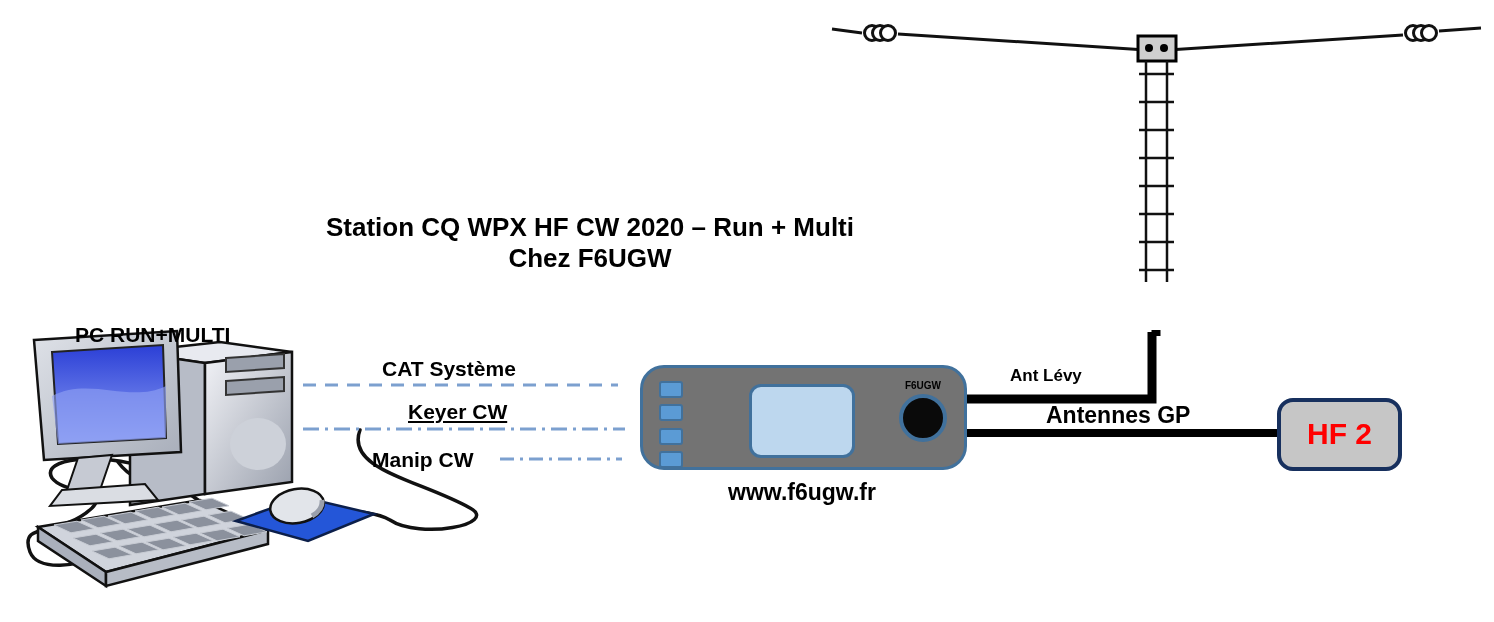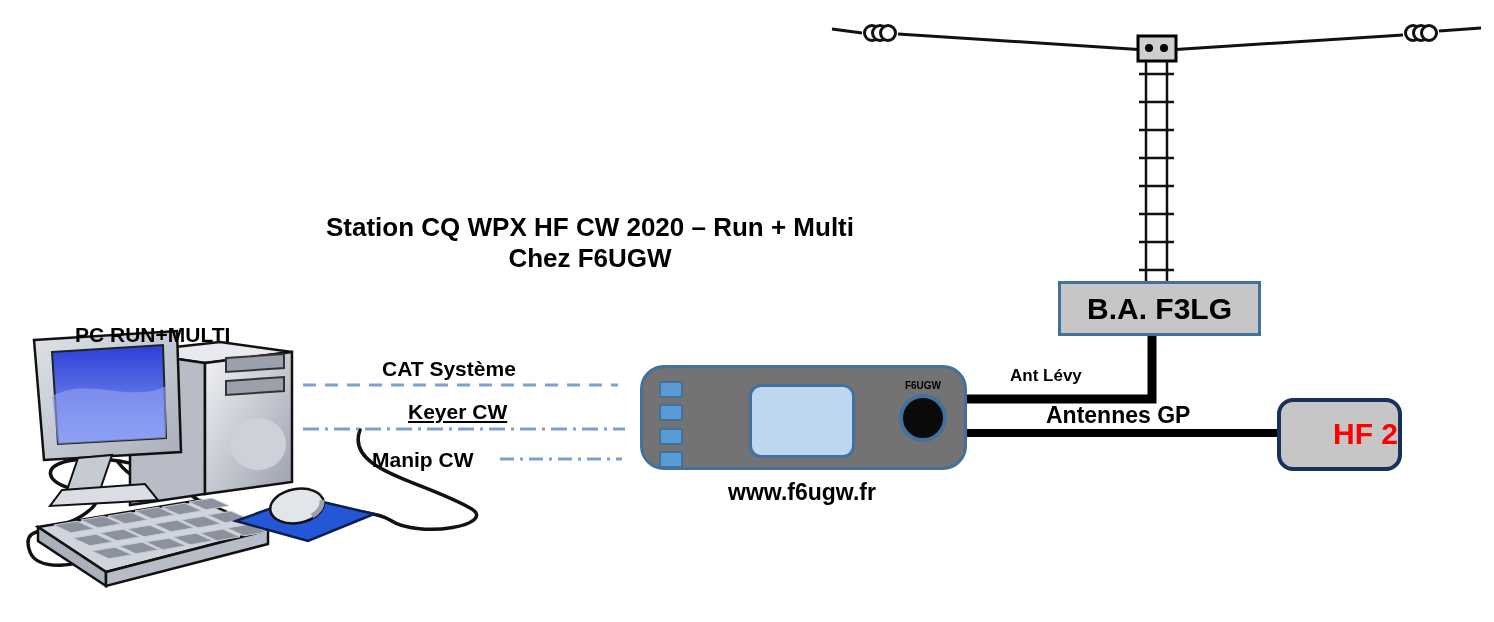--- a/index.html
+++ b/index.html
@@ -197,9 +197,6 @@
 
   <div id="website" class="abs lbl">www.f6ugw.fr</div>
 
-  <div id="balun-box" class="abs">
-    <span>B.A. F3LG</span>
-  </div>
 
   <div id="ant-levy-label" class="abs lbl">Ant Lévy</div>
   <div id="antennes-gp-label" class="abs lbl">Antennes GP</div>

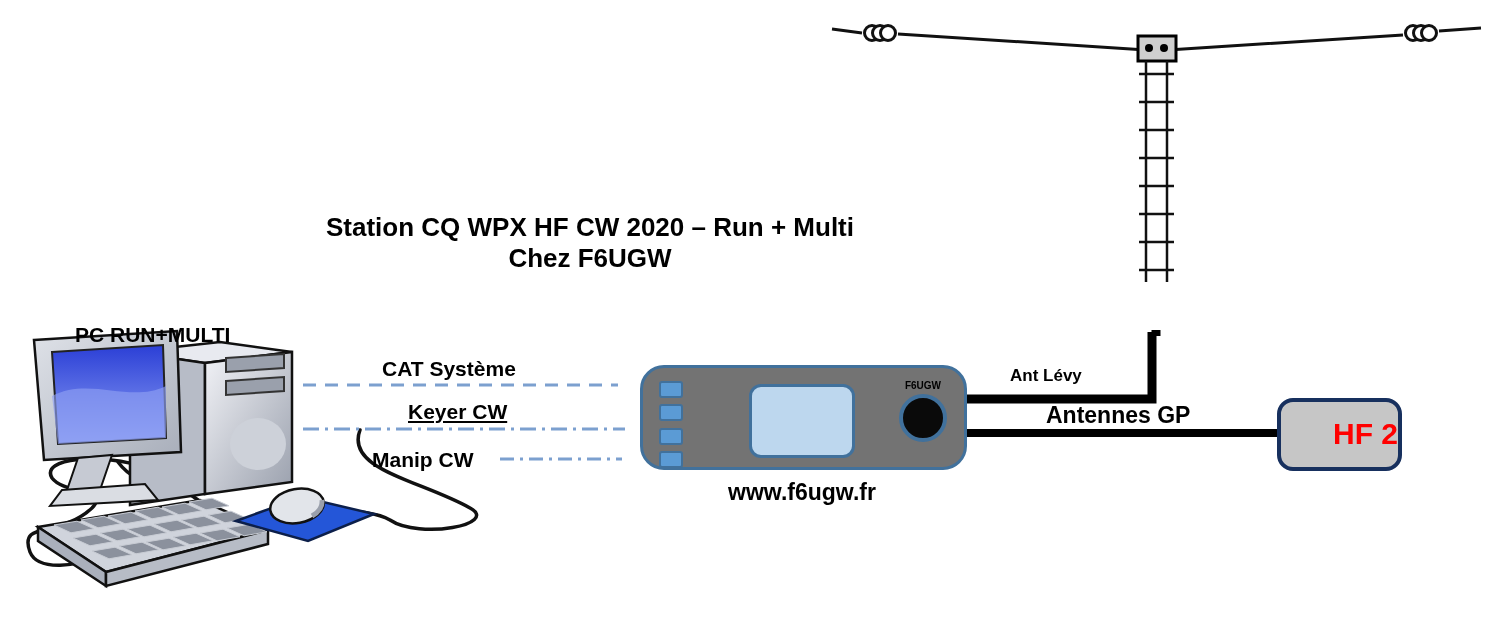--- a/index.html
+++ b/index.html
@@ -40,7 +40,7 @@
   #antennes-gp-label{left:1046px;top:402px;font-size:23px;}
 
   #hf2-box{left:1277px;top:398px;width:117px;height:65px;background:#C6C6C6;
-           border:4px solid #17305E;border-radius:16px;text-align:right;
+           border:4px solid #17305E;border-radius:16px;text-align:center;
            font-size:30px;font-weight:bold;line-height:63px;color:#FF0000;z-index:2;}
 </style>
 </head>

